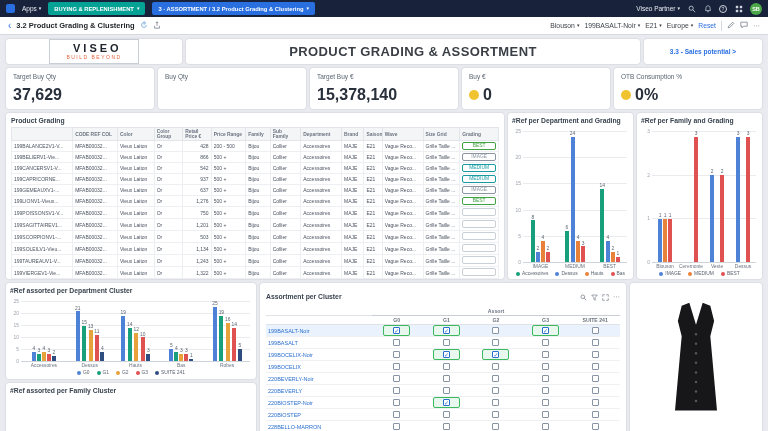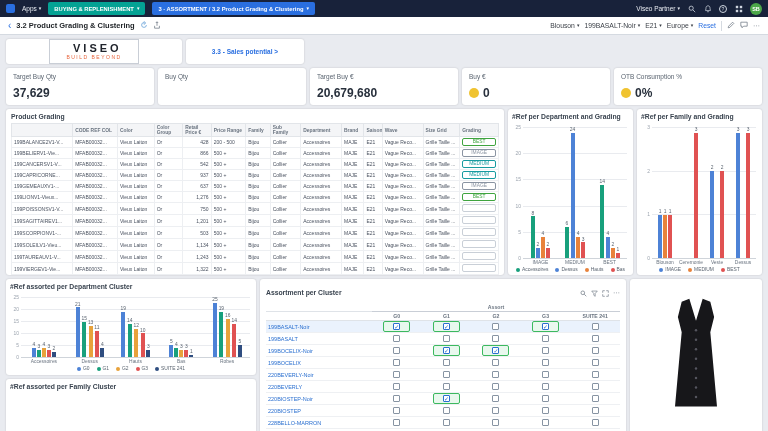--- a/index.html
+++ b/index.html
@@ -222,6 +222,7 @@
         <div class="viseo-tag">BUILD BEYOND</div>
       </div>
     </div>
+    <div class="card banner-mid">PRODUCT GRADING &amp; ASSORTMENT</div>
     <div class="card sales-card">3.3 - Sales potential &gt;</div>
   </div>
 

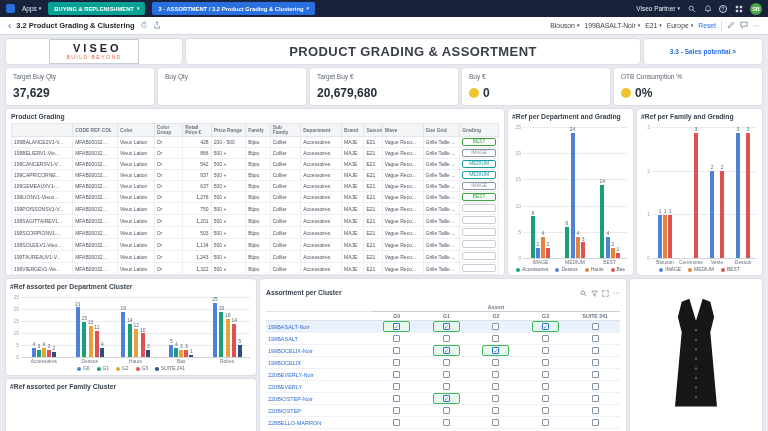--- a/index.html
+++ b/index.html
@@ -54,7 +54,7 @@
   .kpi .lab { font-size:6.5px; color:#5a6470; white-space:nowrap; }
   .kpi .val-row { display:flex; align-items:center; gap:4px; margin-top:6px; }
   .kpi .dot { width:10px; height:10px; border-radius:50%; }
-  .kpi .val { font-size:12px; font-weight:bold; color:#28303c; }
+  .kpi .val { font-size:16px; font-weight:bold; color:#28303c; }
 
   
   .midrow { display:flex; gap:4px; height:166px; }

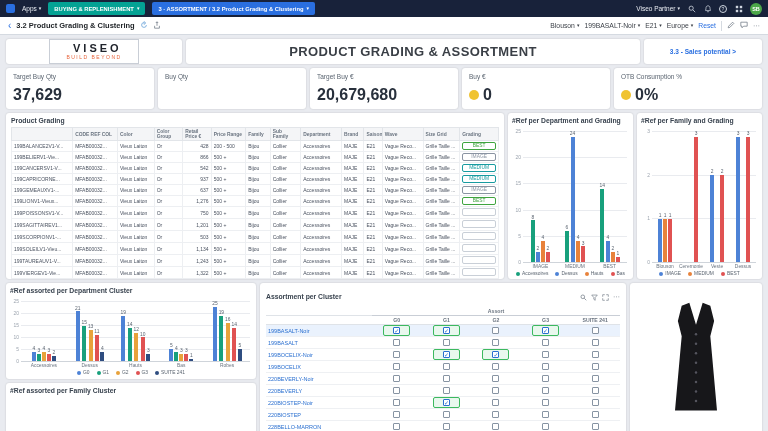--- a/index.html
+++ b/index.html
@@ -239,7 +239,7 @@
       <div class="card kpi">
         <div class="lab">Target Buy €</div>
         <div class="val-row">
-          <span class="val">20,679,680</span>
+          <span class="val">15,378,140</span>
         </div>
       </div>
       <div class="card kpi">

